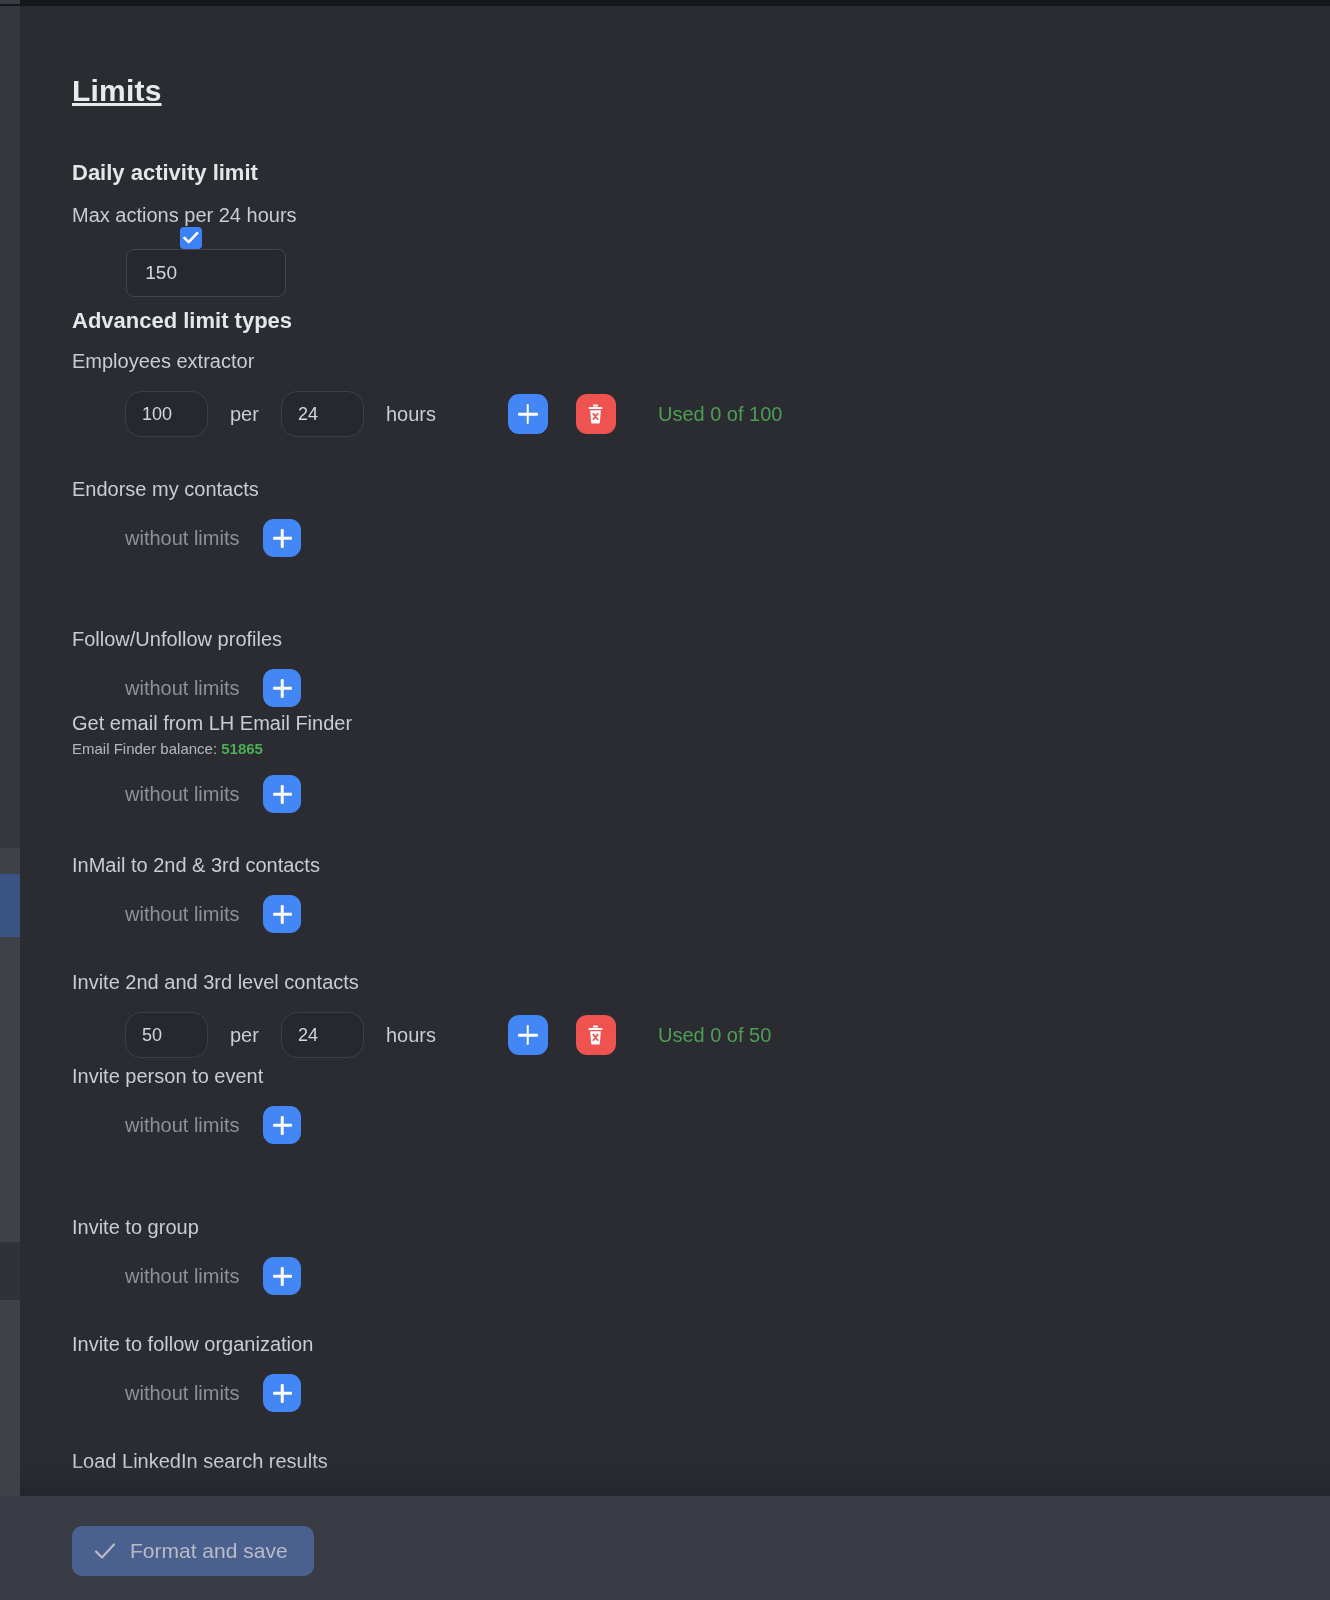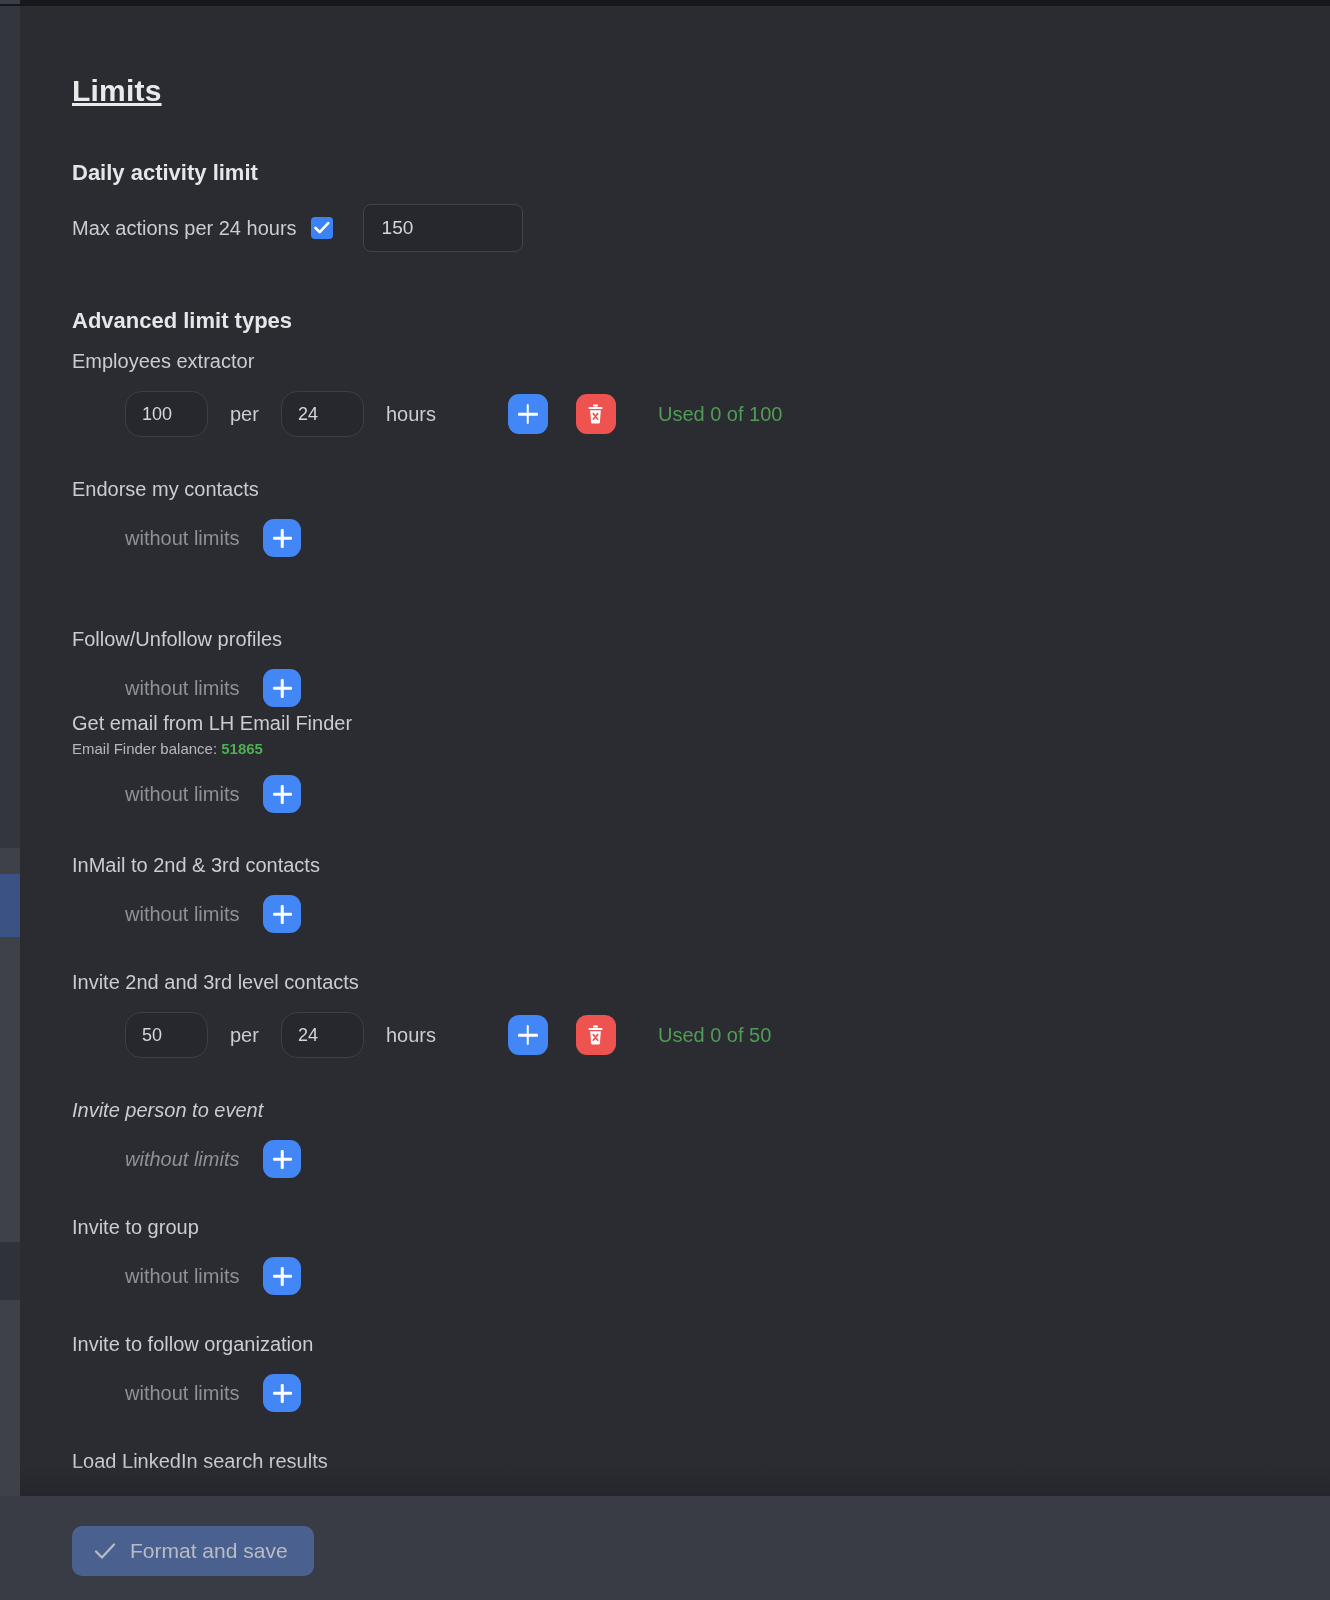--- a/index.html
+++ b/index.html
@@ -84,6 +84,7 @@
     left: 52px; top: 198px;
     display: flex;
     align-items: center;
+    flex-direction: column;
   }
   .daily-label {
     font-size: 20px;

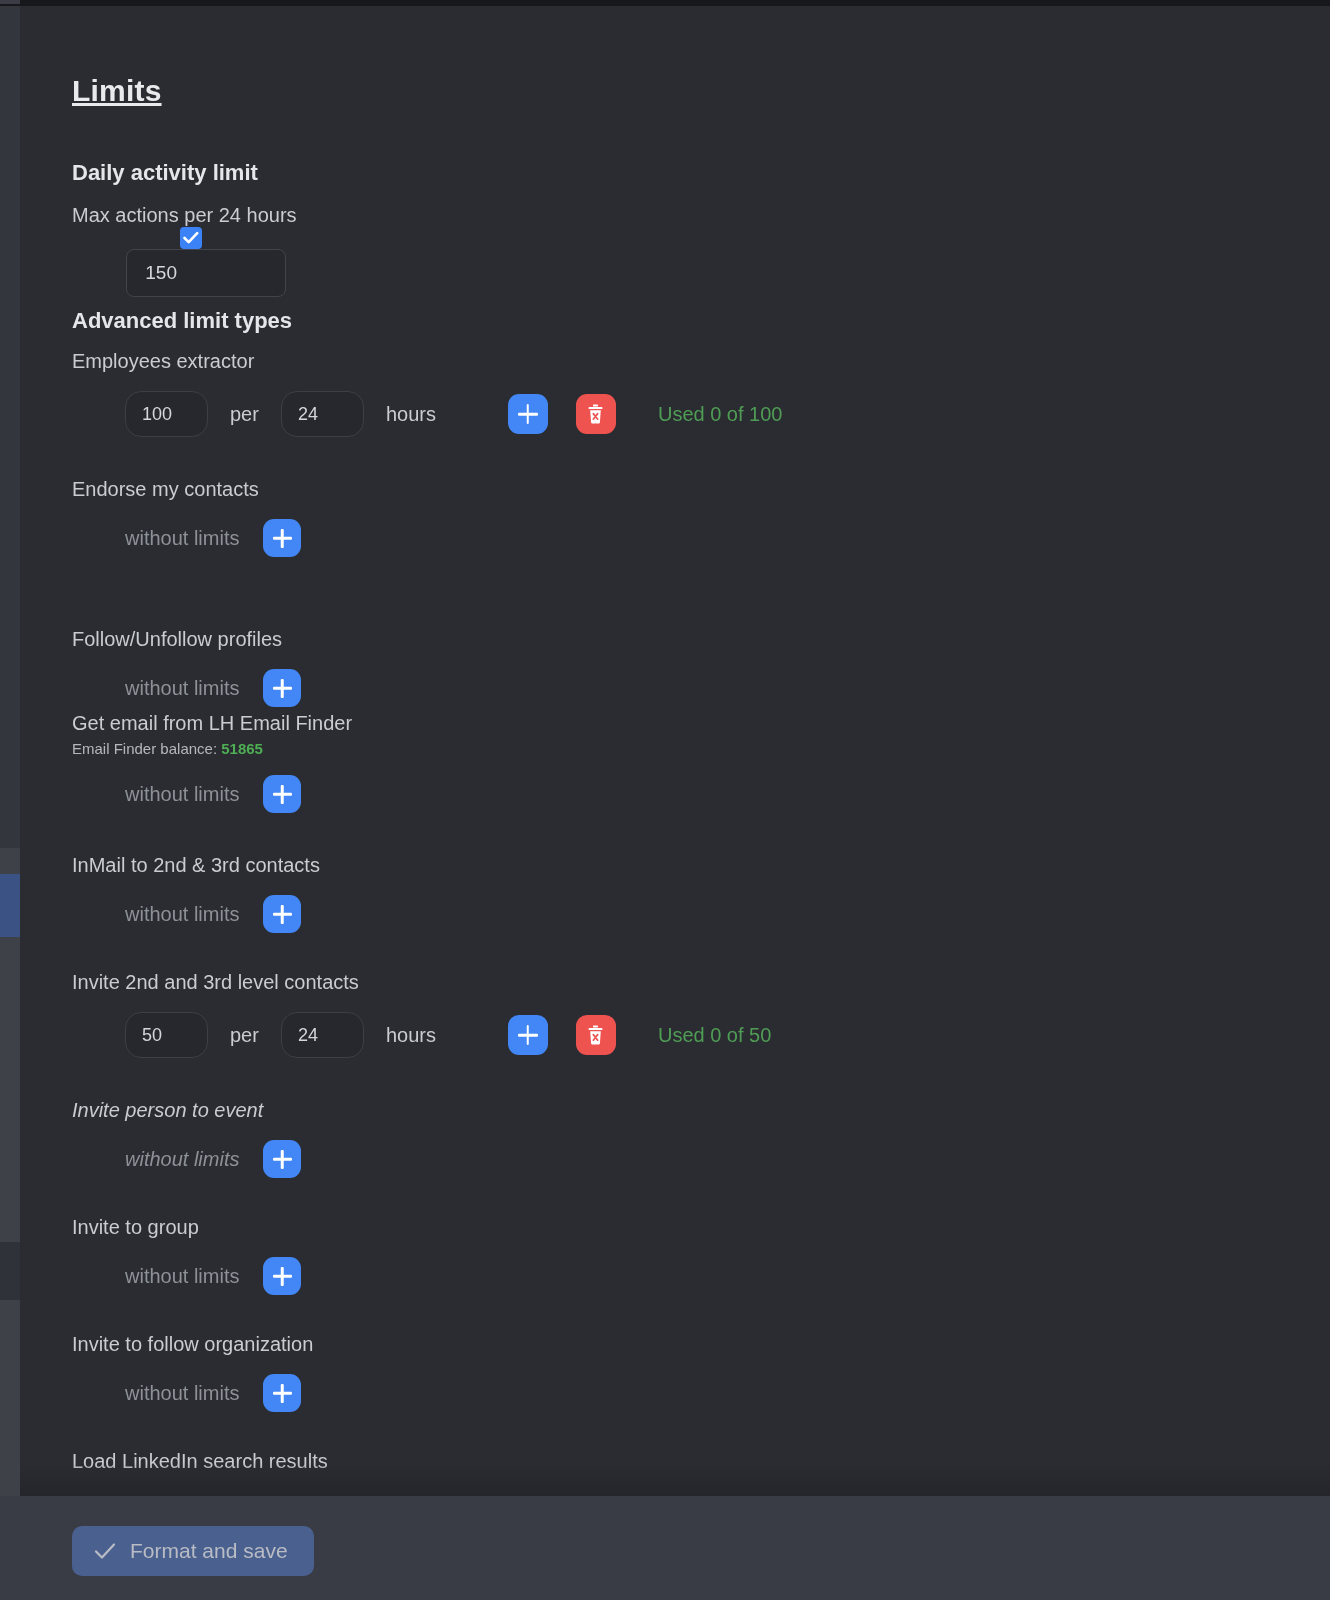--- a/index.html
+++ b/index.html
@@ -350,7 +350,7 @@
       </div>
     </div>
 
-    <div class="limit-row" style="top:1093px;font-style:italic;">
+    <div class="limit-row" style="top:1059px;">
       <div class="limit-title">Invite person to event</div>
       <div class="limit-controls nolimit">
         <span class="without-text">without limits</span>

